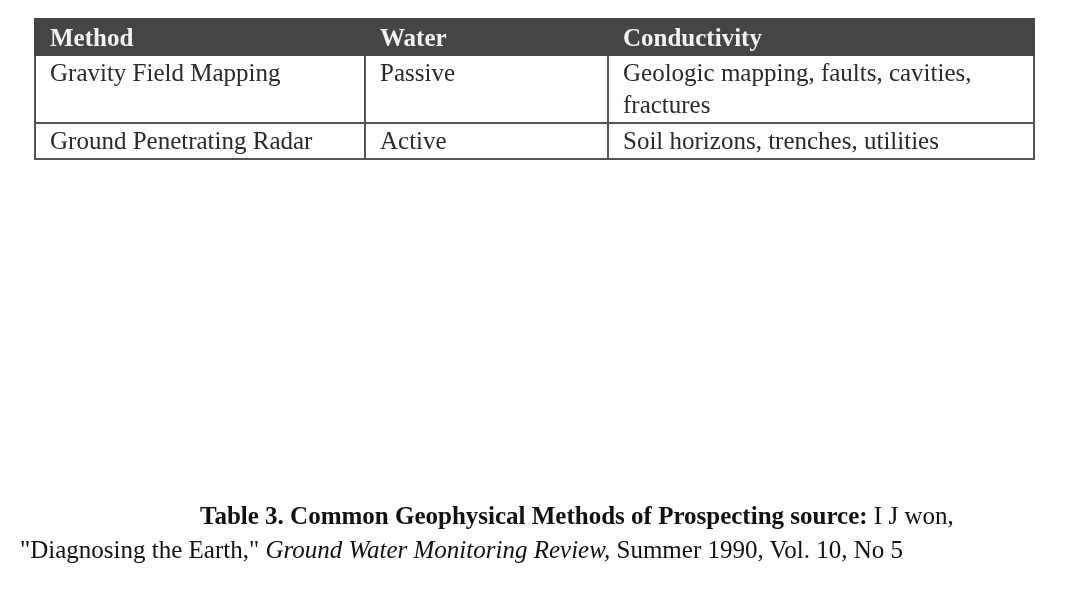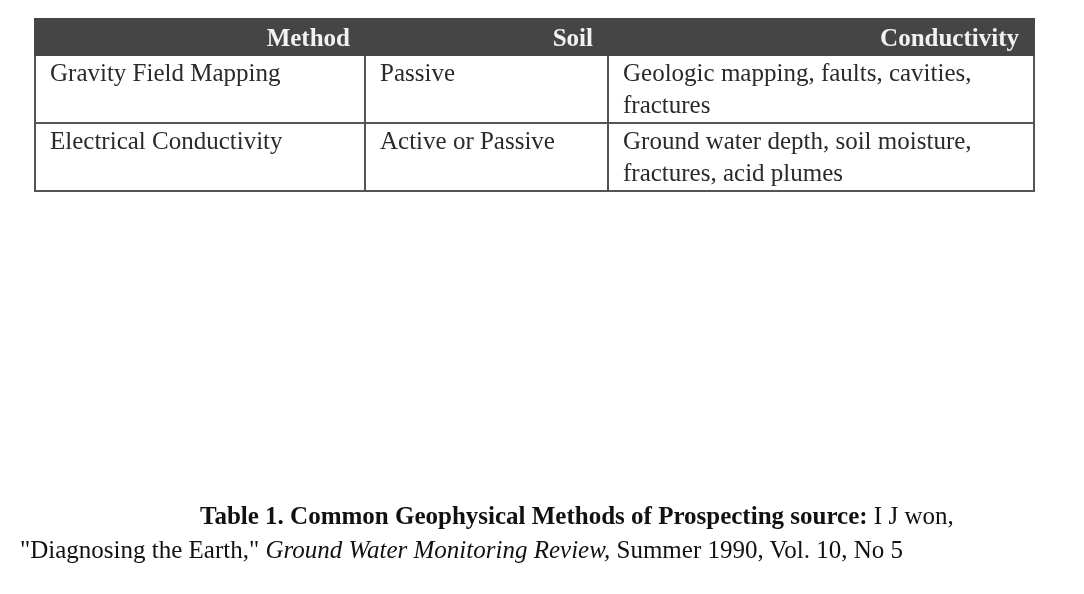--- a/index.html
+++ b/index.html
@@ -7,7 +7,7 @@
          font-family:"Liberation Serif", "DejaVu Serif", serif; color:#2a2a2a; }
   table.geo { position:absolute; left:34px; top:18px; width:1001px;
               border-collapse:collapse; font-size:25px; line-height:32px; }
-  table.geo th { background:#454545; color:#f2f2f2; text-align:right; font-weight:bold;
+  table.geo th { background:#454545; color:#f2f2f2; text-align:left; font-weight:bold;
                  padding:1px 14px 0 14px; height:33px; line-height:33px; border:2px solid #454545; }
   table.geo td { border:2px solid #555; padding:1px 14px 1px 14px; vertical-align:top; }
   table.geo tr.two td { height:63px; }

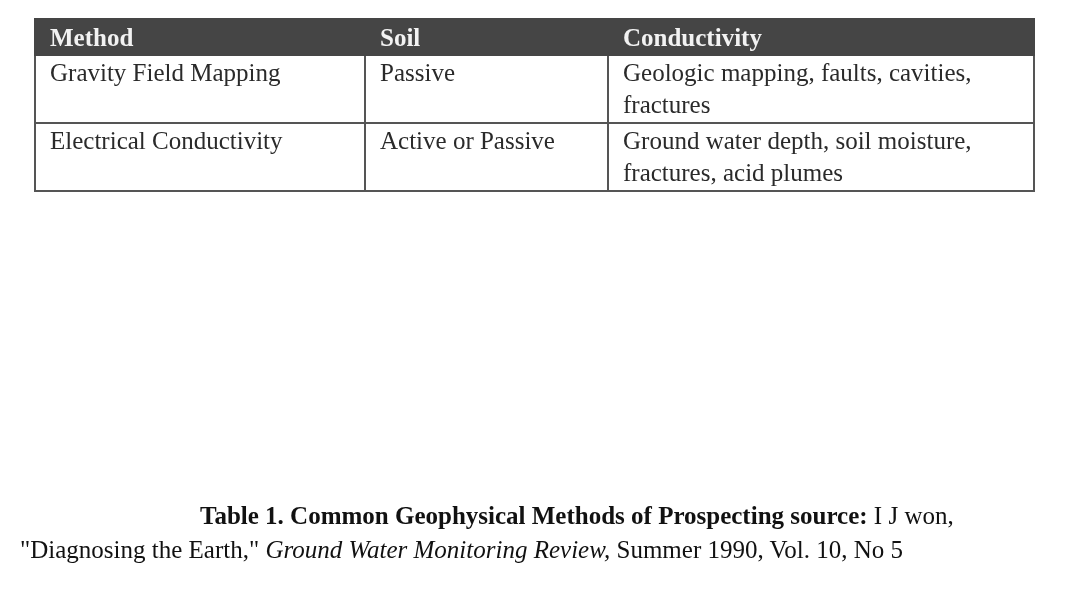--- a/index.html
+++ b/index.html
@@ -26,7 +26,7 @@
   <thead>
     <tr>
       <th class="c1">Method</th>
-      <th class="c2">Soil</th>
+      <th class="c2">Water</th>
       <th>Conductivity</th>
     </tr>
   </thead>

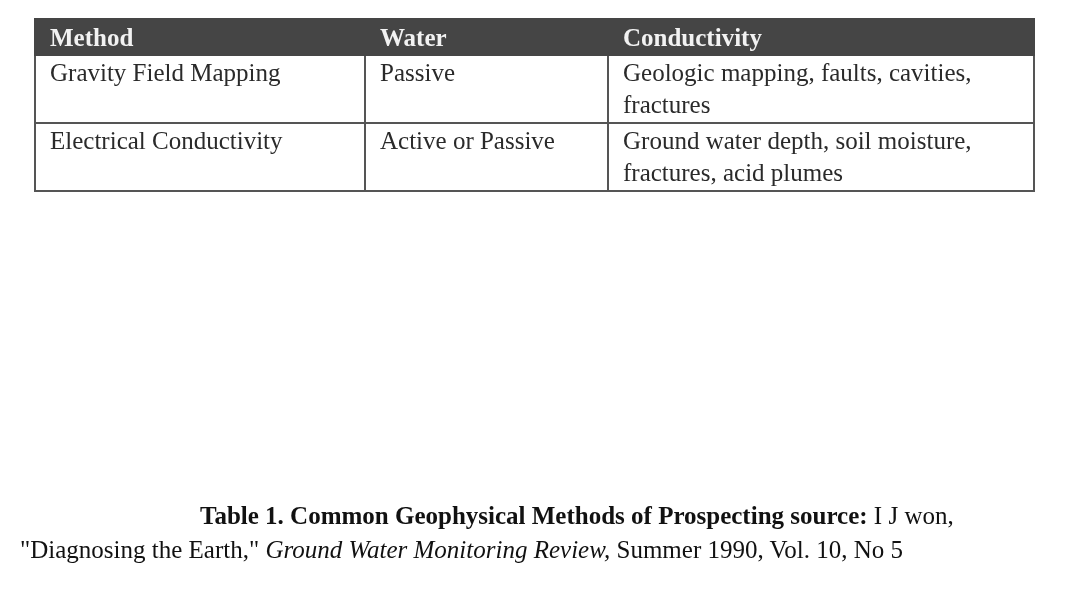--- a/index.html
+++ b/index.html
@@ -36,6 +36,11 @@
       <td>Passive</td>
       <td>Geologic mapping, faults, cavities, fractures</td>
     </tr>
+    <tr class="one">
+      <td>Ground Penetrating Radar</td>
+      <td>Active</td>
+      <td>Soil horizons, trenches, utilities</td>
+    </tr>
     <tr class="two">
       <td>Electrical Conductivity</td>
       <td>Active or Passive</td>

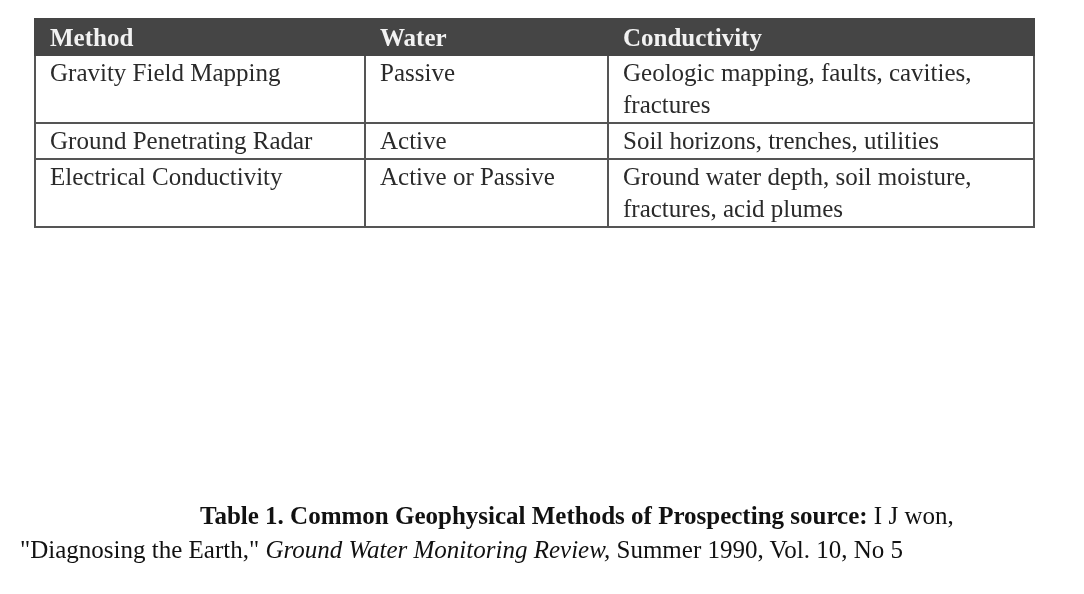--- a/index.html
+++ b/index.html
@@ -41,11 +41,6 @@
       <td>Active</td>
       <td>Soil horizons, trenches, utilities</td>
     </tr>
-    <tr class="two">
-      <td>Electrical Conductivity</td>
-      <td>Active or Passive</td>
-      <td>Ground water depth, soil moisture, fractures, acid plumes</td>
-    </tr>
   </tbody>
 </table>
 

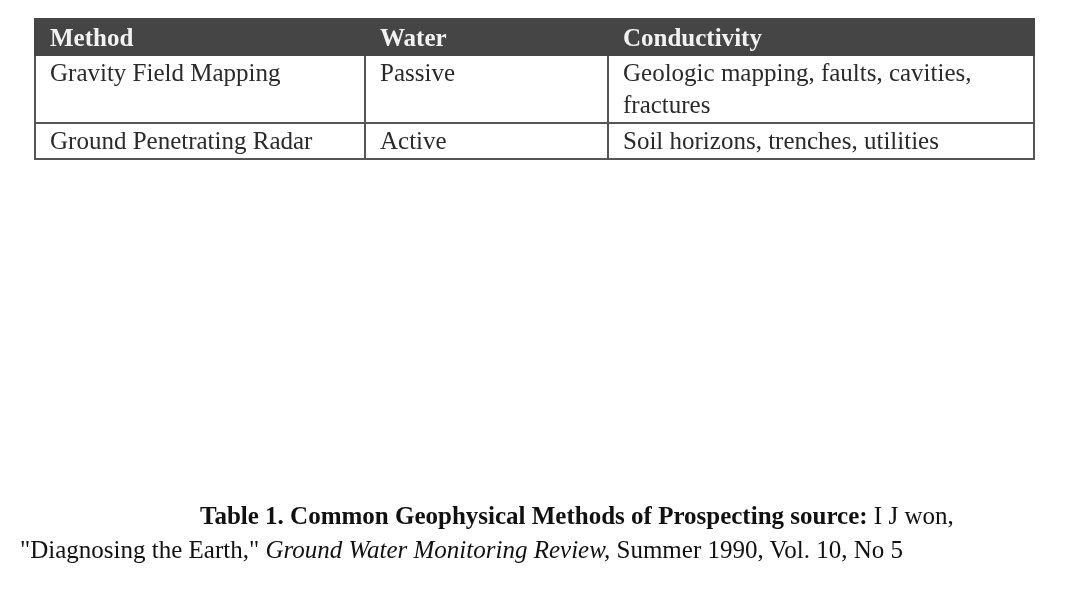--- a/index.html
+++ b/index.html
@@ -44,7 +44,7 @@
   </tbody>
 </table>
 
-<div class="caption cap1"><span class="b">Table 1. Common Geophysical Methods of Prospecting source:</span><span> I J won,</span></div>
+<div class="caption cap1"><span class="b">Table 3. Common Geophysical Methods of Prospecting source:</span><span> I J won,</span></div>
 <div class="caption cap2"><span>"Diagnosing the Earth," </span><span class="i">Ground Water Monitoring Review,</span><span> Summer 1990, Vol. 10, No 5</span></div>
 
 </body></html>

